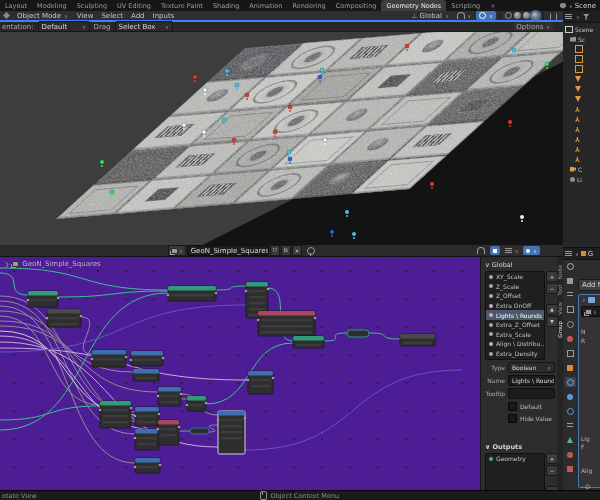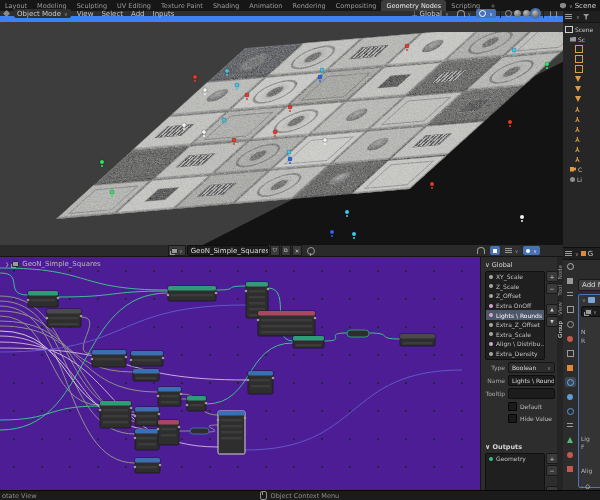--- a/index.html
+++ b/index.html
@@ -33,7 +33,7 @@
         display:flex;align-items:center;justify-content:center;font-size:6px;}
   
   .vp{left:0;top:11px;width:563px;height:234px;background:#3d3d3d;border-right:1px solid #0d0d0d;}
-  .vp-hdr1{left:0;top:0;width:100%;height:11px;background:#2e2e2e;display:flex;align-items:center;gap:4px;padding:0 3px;box-sizing:border-box;border-bottom:6px solid #3b82f6;}
+  .vp-hdr1{left:0;top:0;width:100%;height:11px;background:#2e2e2e;display:flex;align-items:center;gap:4px;padding:0 3px;box-sizing:border-box;border-bottom:2px solid #3b82f6;}
   .vp-hdr2{left:0;top:11px;width:100%;height:10px;background:#272727;display:flex;align-items:center;gap:4px;padding:0 2px;box-sizing:border-box;border-bottom:1px solid #1b1b1b;color:#a8a8a8;}
   .menu{color:#c4c4c4;padding:0 2px;}
   .vp-canvas{left:0;top:21px;width:563px;height:213px;overflow:hidden;background:#3d3d3d;}

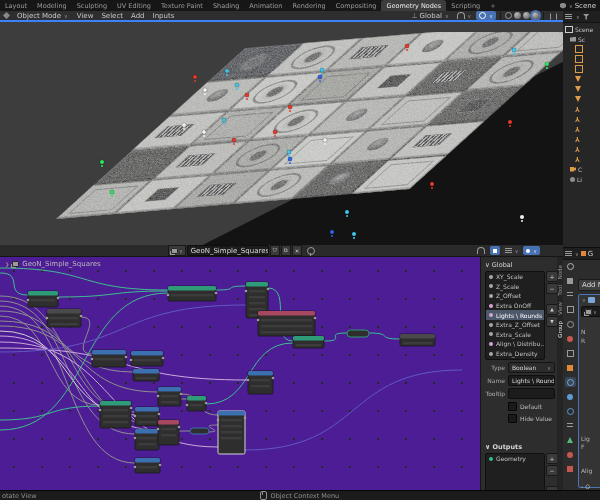--- a/index.html
+++ b/index.html
@@ -179,6 +179,22 @@
         <span style="color:#9a9a9a;font-size:6px;letter-spacing:1px;">❙❙</span>
       </span>
     </div>
+    <div class="abs vp-hdr2">
+      <span>entation:</span>
+      <span class="ddown" style="width:44px;">
+        <span>Default</span>
+          <span class="chev">∨</span>
+      </span>
+      <span>Drag</span>
+      <span class="ddown" style="width:50px;">
+        <span>Select Box</span>
+          <span class="chev">∨</span>
+      </span>
+      <span class="chip btn" style="margin-left:auto;margin-right:8px;">
+        <span>Options</span>
+          <span class="chev">∨</span>
+      </span>
+    </div>
     <div class="abs vp-canvas">
       <div class="abs vp-dark"></div>
       <div class="abs plane">

